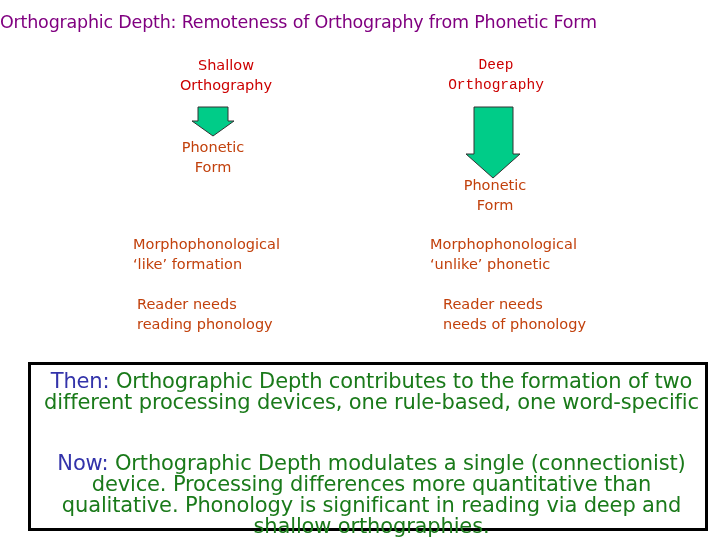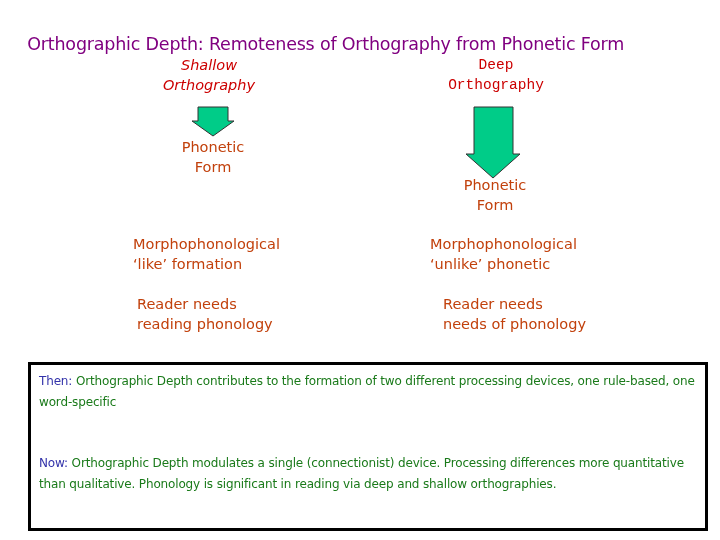--- a/index.html
+++ b/index.html
@@ -17,12 +17,11 @@
     .abs { position: absolute; }
     .title {
       left: 0; top: 12px; width: 624px;
-      text-align: right;
+      text-align: left;
       color: #800080;
       font-size: 17.5px;
       letter-spacing: -0.2px;
       white-space: nowrap;
-      margin-top: 22px;
     }
     .col-head {
       color: #cc0000;

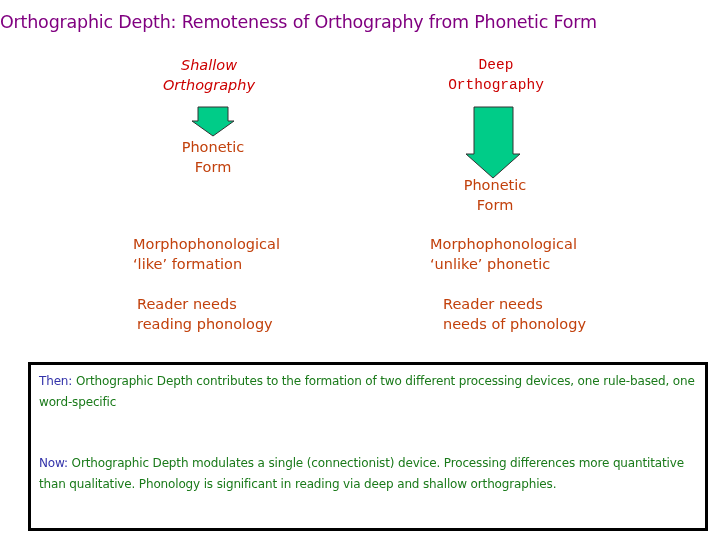--- a/index.html
+++ b/index.html
@@ -61,7 +61,7 @@
 
 <div class="abs title">Orthographic Depth: Remoteness of Orthography from Phonetic Form</div>
 
-<div class="abs col-head" style="left:149px; top:55px; width:120px;font-style:italic;">
+<div class="abs col-head" style="left:166px; top:55px; width:120px;">
   <div>Shallow</div>
   <div>Orthography</div>
 </div>

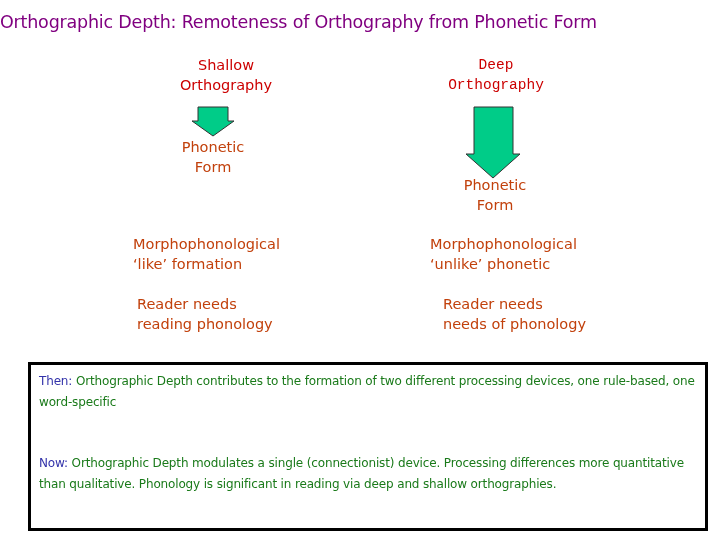--- a/index.html
+++ b/index.html
@@ -49,10 +49,11 @@
       position: absolute;
       left: 8px;
       width: 665px;
-      font-size: 12px;
+      font-size: 21px;
       line-height: 21px;
       color: #1a7a1a;
       letter-spacing: -0.15px;
+      text-align: center;
     }
     .para .lead { color: #3333aa; }
   </style>

